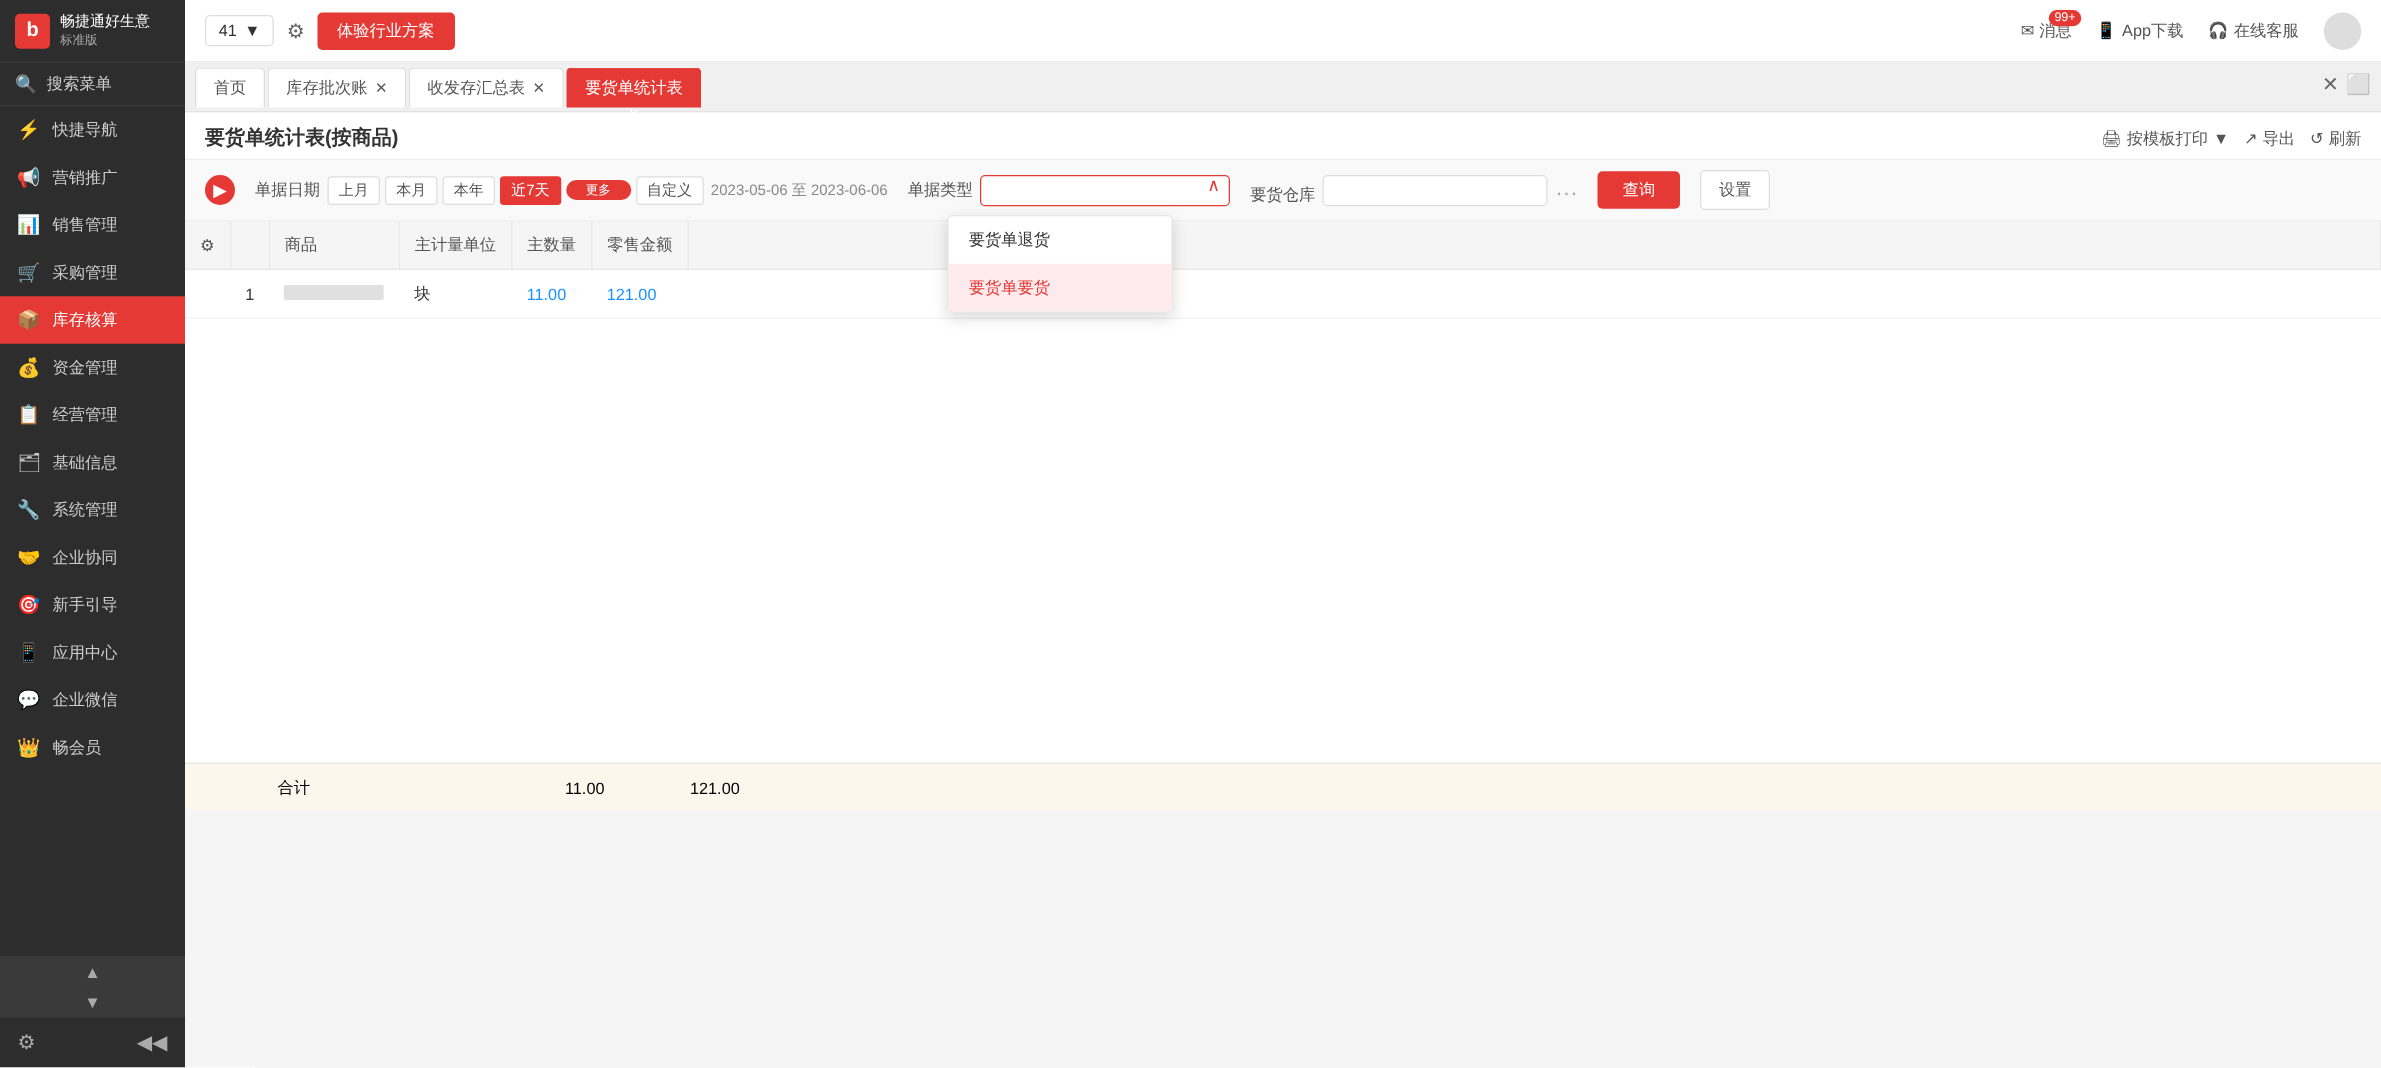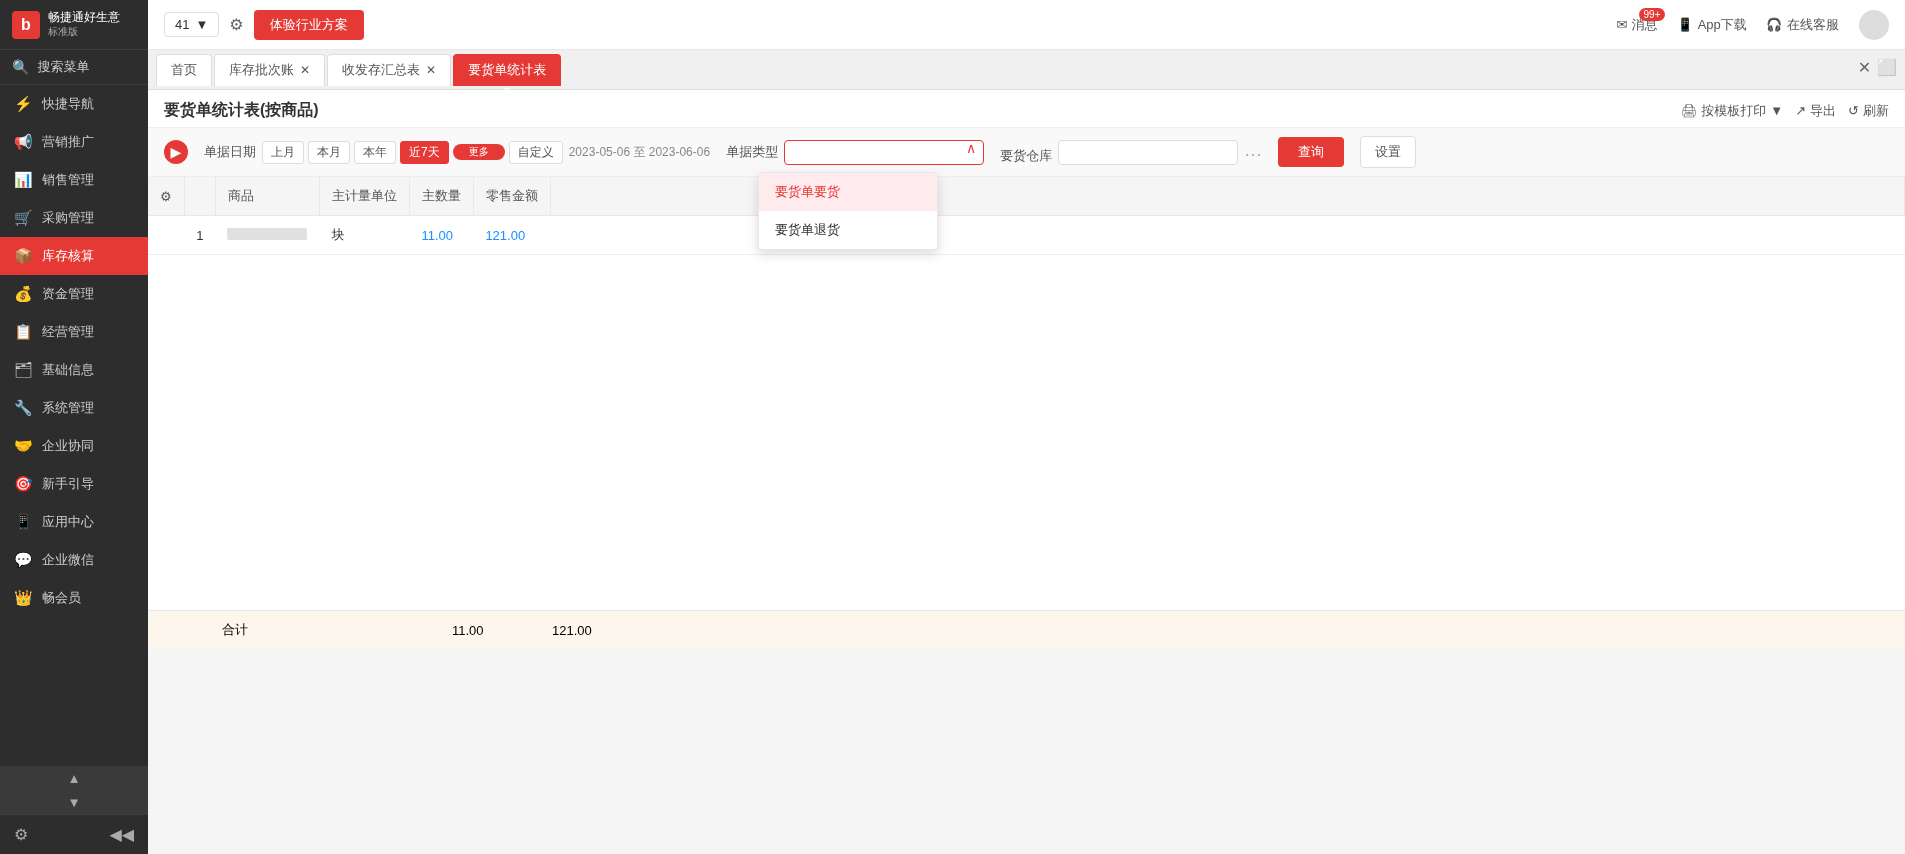--- a/index.html
+++ b/index.html
@@ -652,8 +652,8 @@
       <button class="filter-set-btn">设置</button>
 
       <div class="dropdown-menu">
+        <div class="dropdown-item">要货单退货</div>
         <div class="dropdown-item selected">要货单要货</div>
-        <div class="dropdown-item">要货单退货</div>
       </div>
     </div>
 

